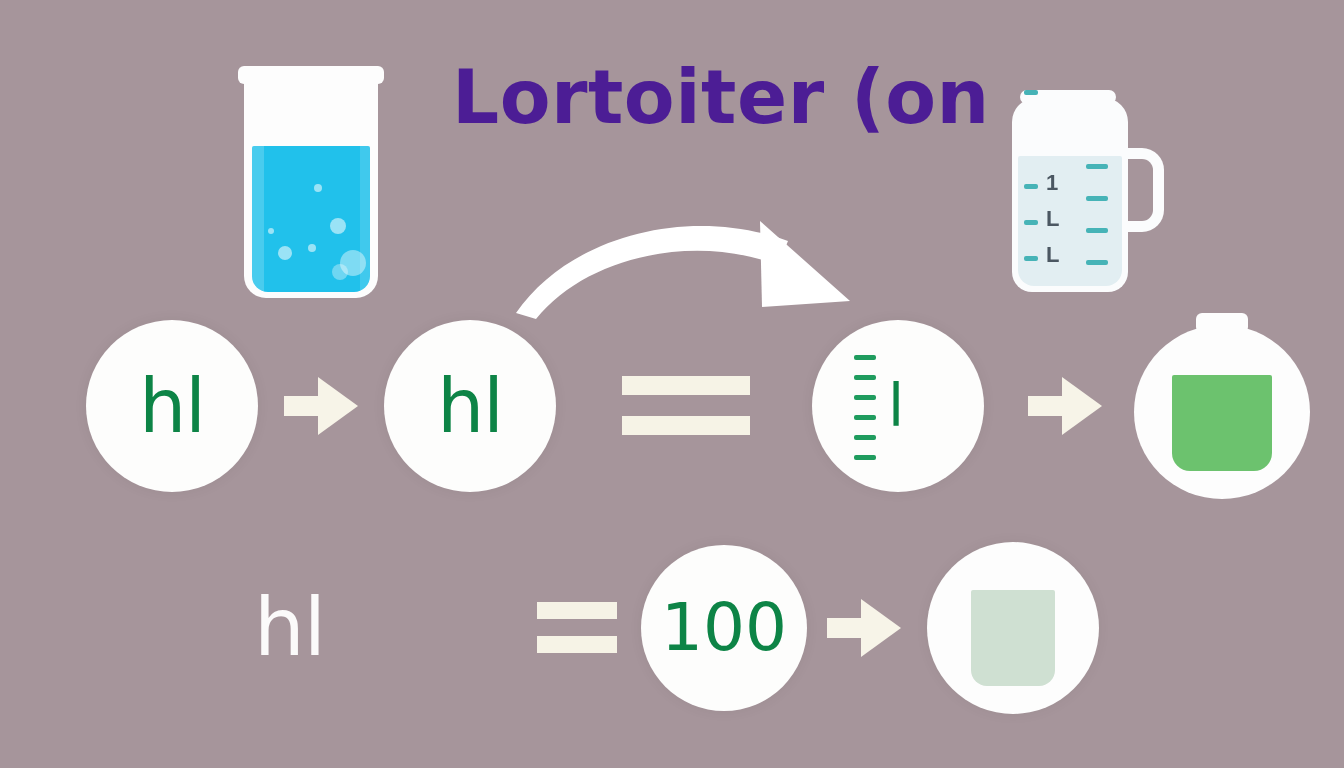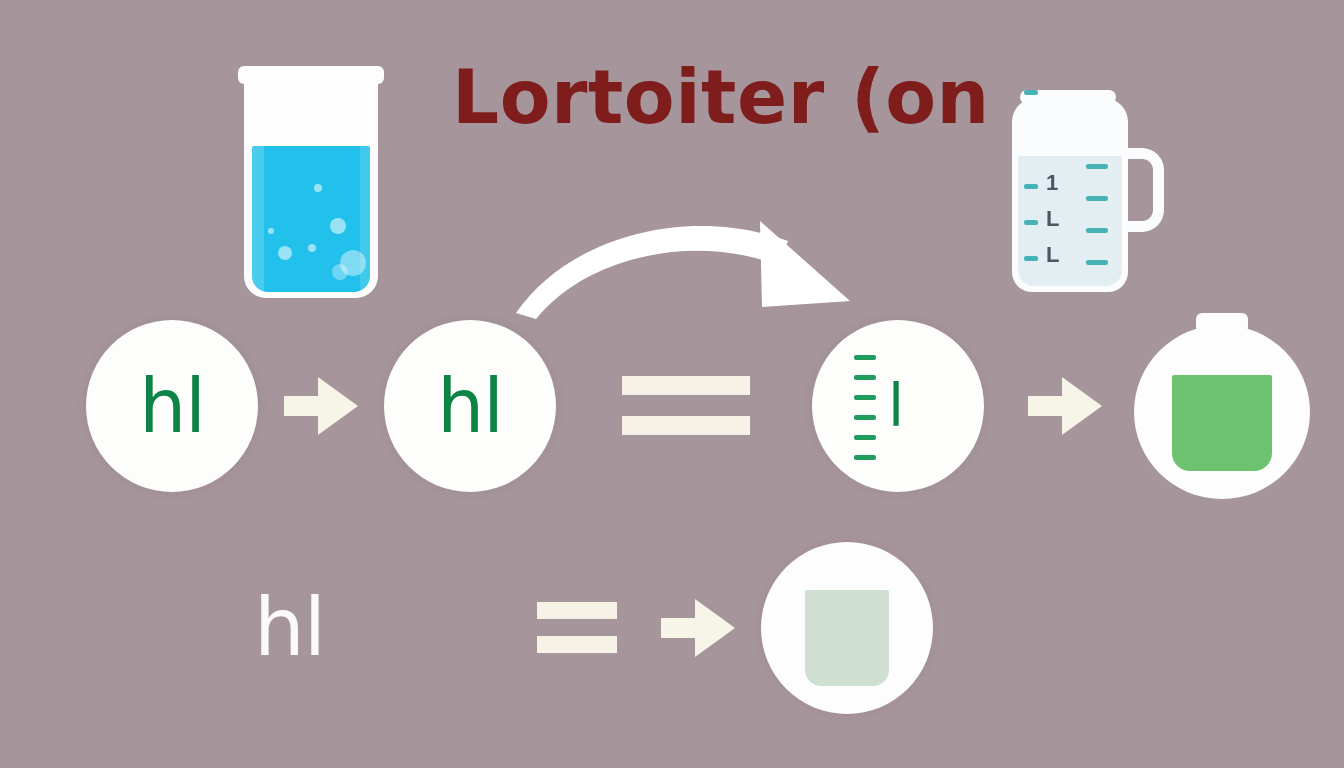--- a/index.html
+++ b/index.html
@@ -27,7 +27,7 @@
     top: 60px;
     font-size: 74px;
     font-weight: 700;
-    color: #7f1d1d;
+    color: #4c1d95;
     letter-spacing: 0.5px;
     line-height: 1;
     white-space: nowrap;

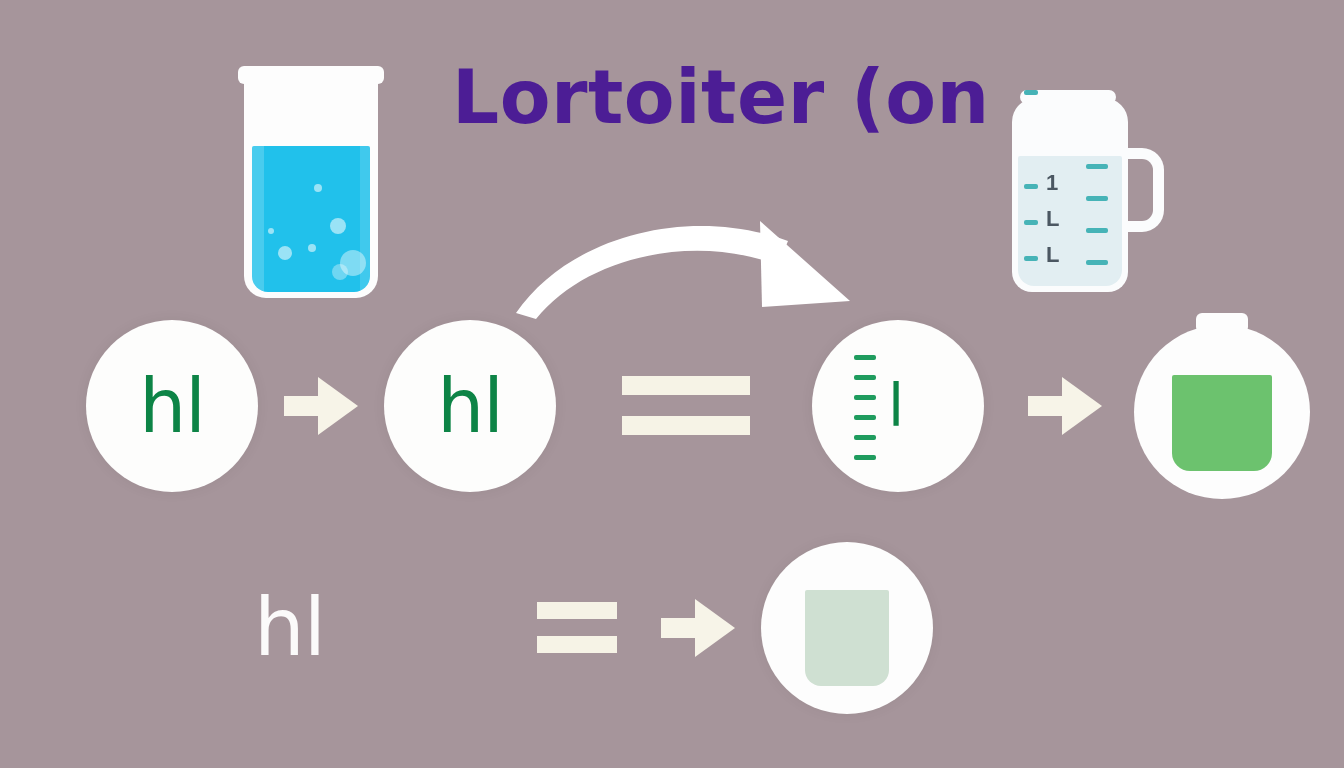--- a/index.html
+++ b/index.html
@@ -439,6 +439,9 @@
 
     <div class="spacer" style="width:24px"></div>
 
+    <div class="circle circle-sm">
+      <span class="circle-text num">100</span>
+    </div>
 
     <div class="spacer" style="width:20px"></div>
 

